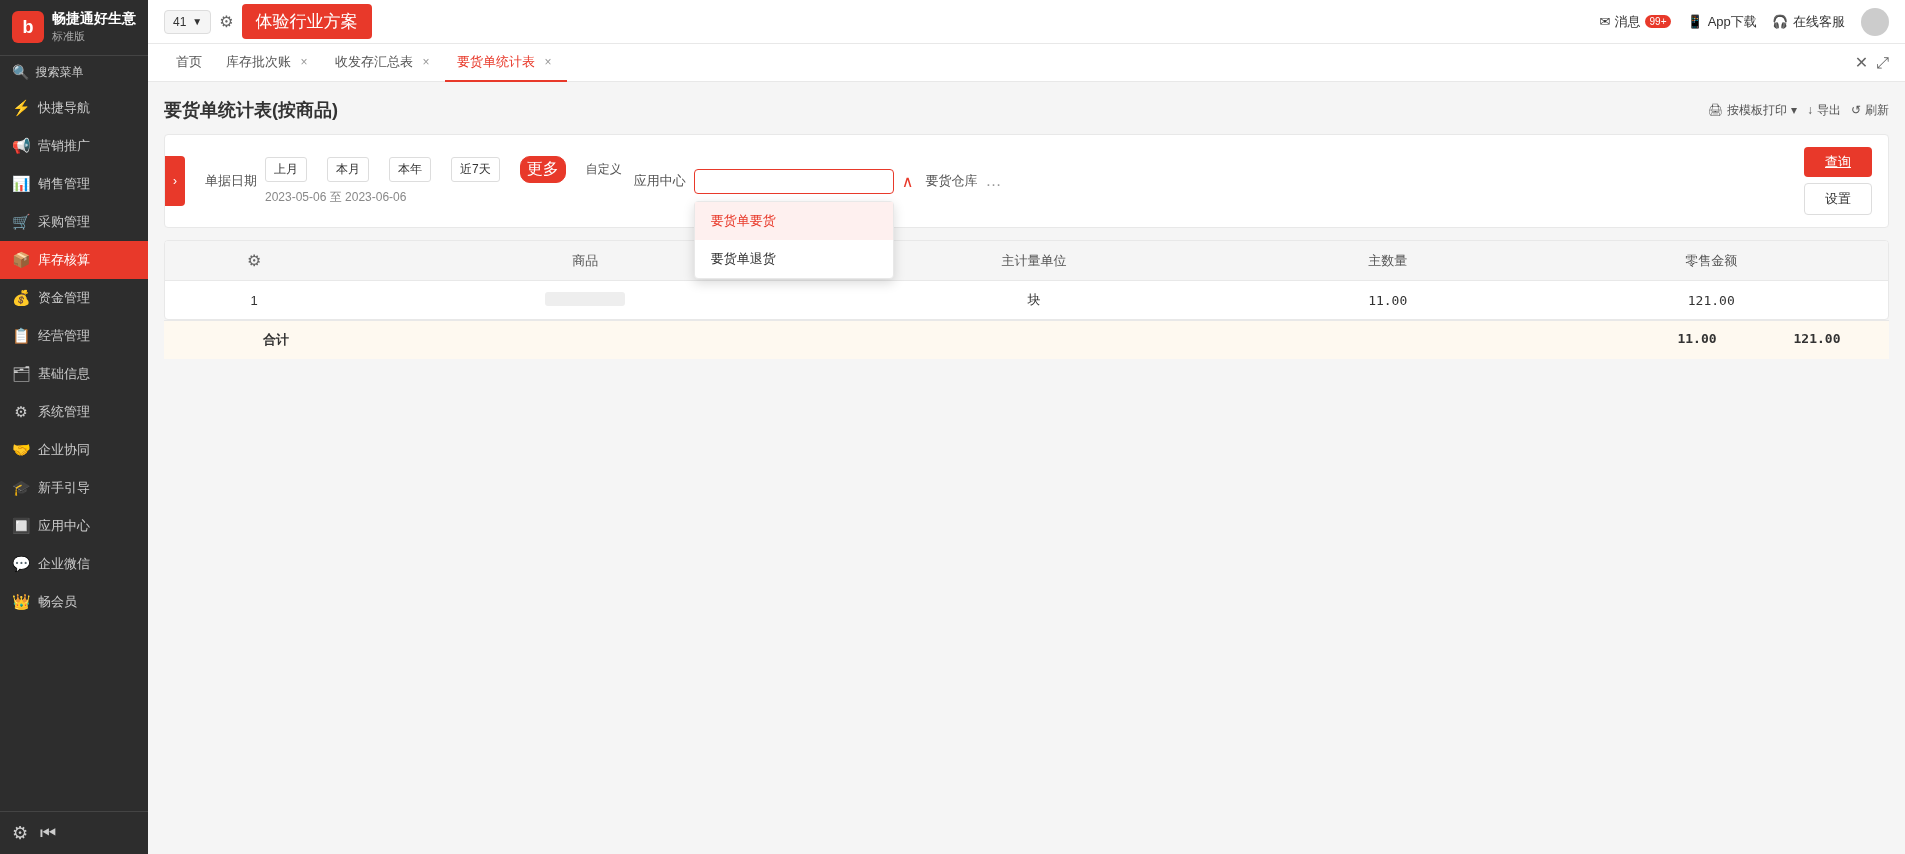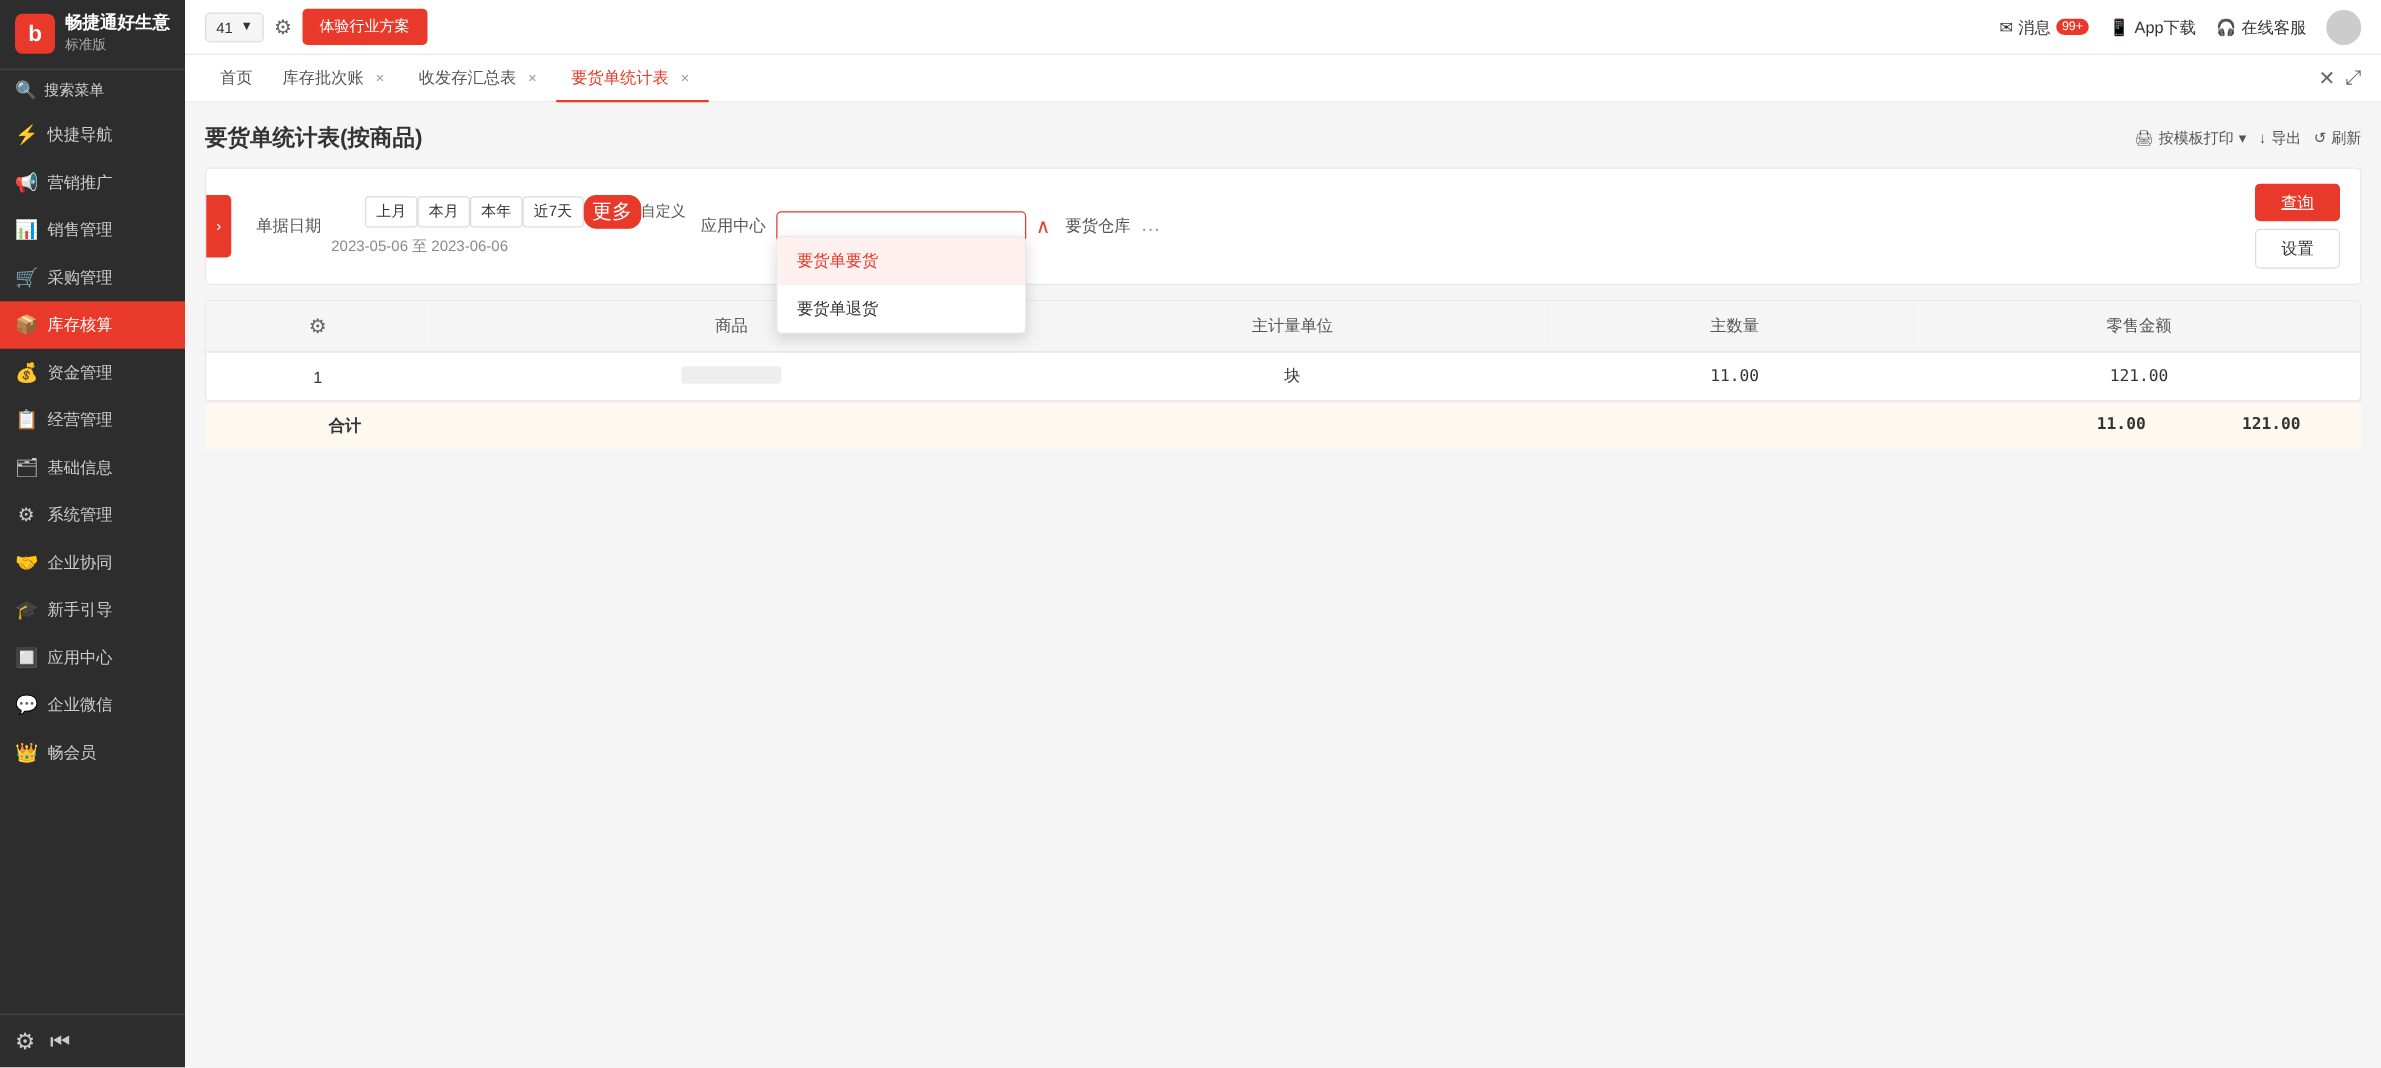--- a/index.html
+++ b/index.html
@@ -103,7 +103,7 @@
       border: none;
       border-radius: 4px;
       padding: 6px 14px;
-      font-size: 12px;
+      font-size: 17px;
       cursor: pointer;
     }
     .topbar-right {

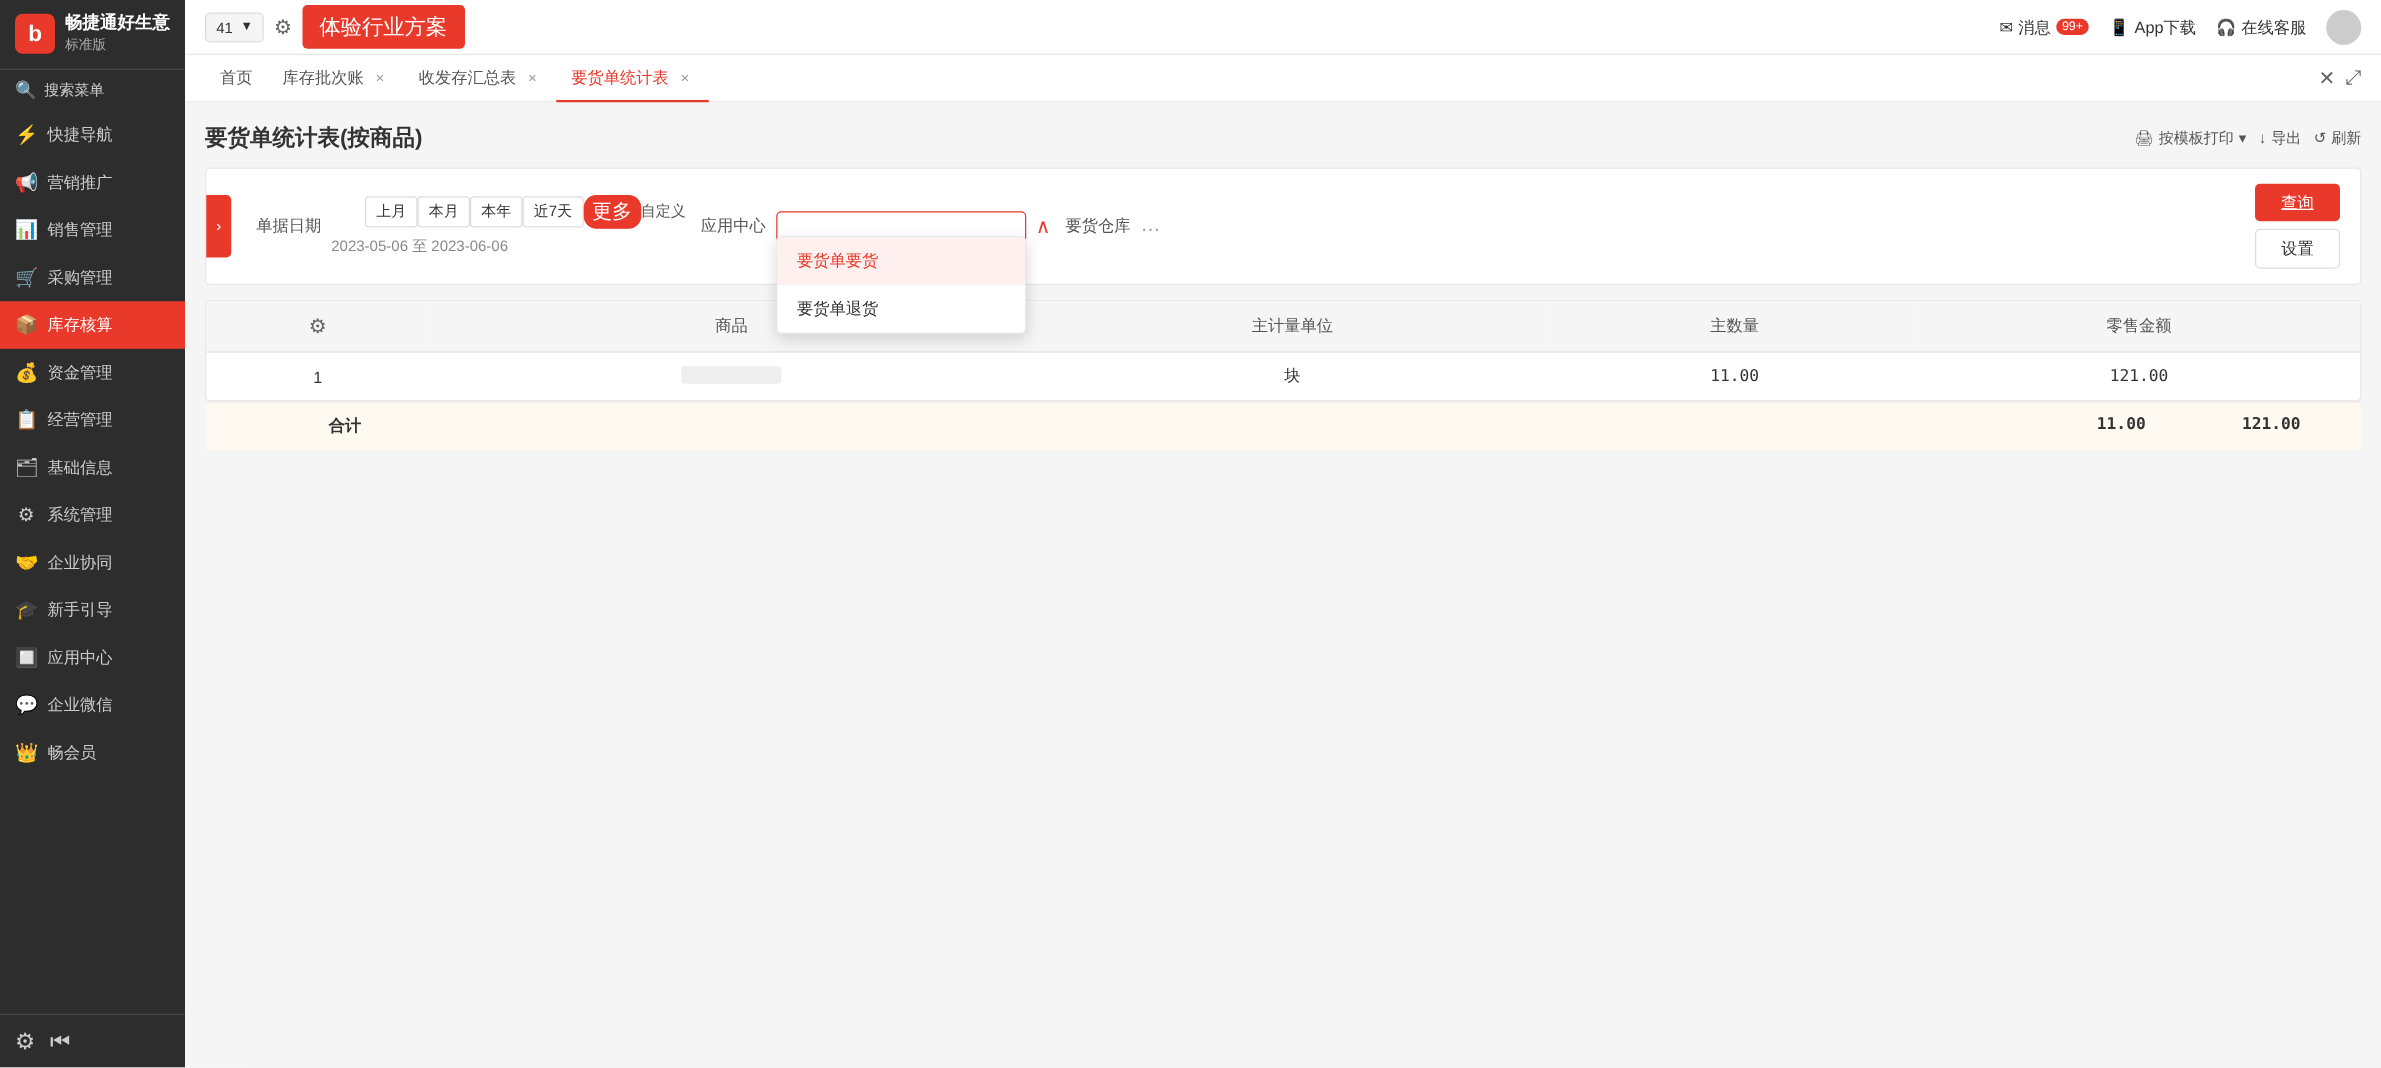--- a/index.html
+++ b/index.html
@@ -228,7 +228,7 @@
       display: flex; align-items: center; gap: 8px;
     }
     .filter-label { color: #555; font-size: 13px; white-space: nowrap; }
-    .date-quick-btns { display: flex; gap: 0; align-items: center; margin-left: 27px; }
+    .date-quick-btns { display: flex; gap: 20px; align-items: center; }
     .date-quick-btn {
       padding: 3px 8px;
       border: 1px solid #ddd;

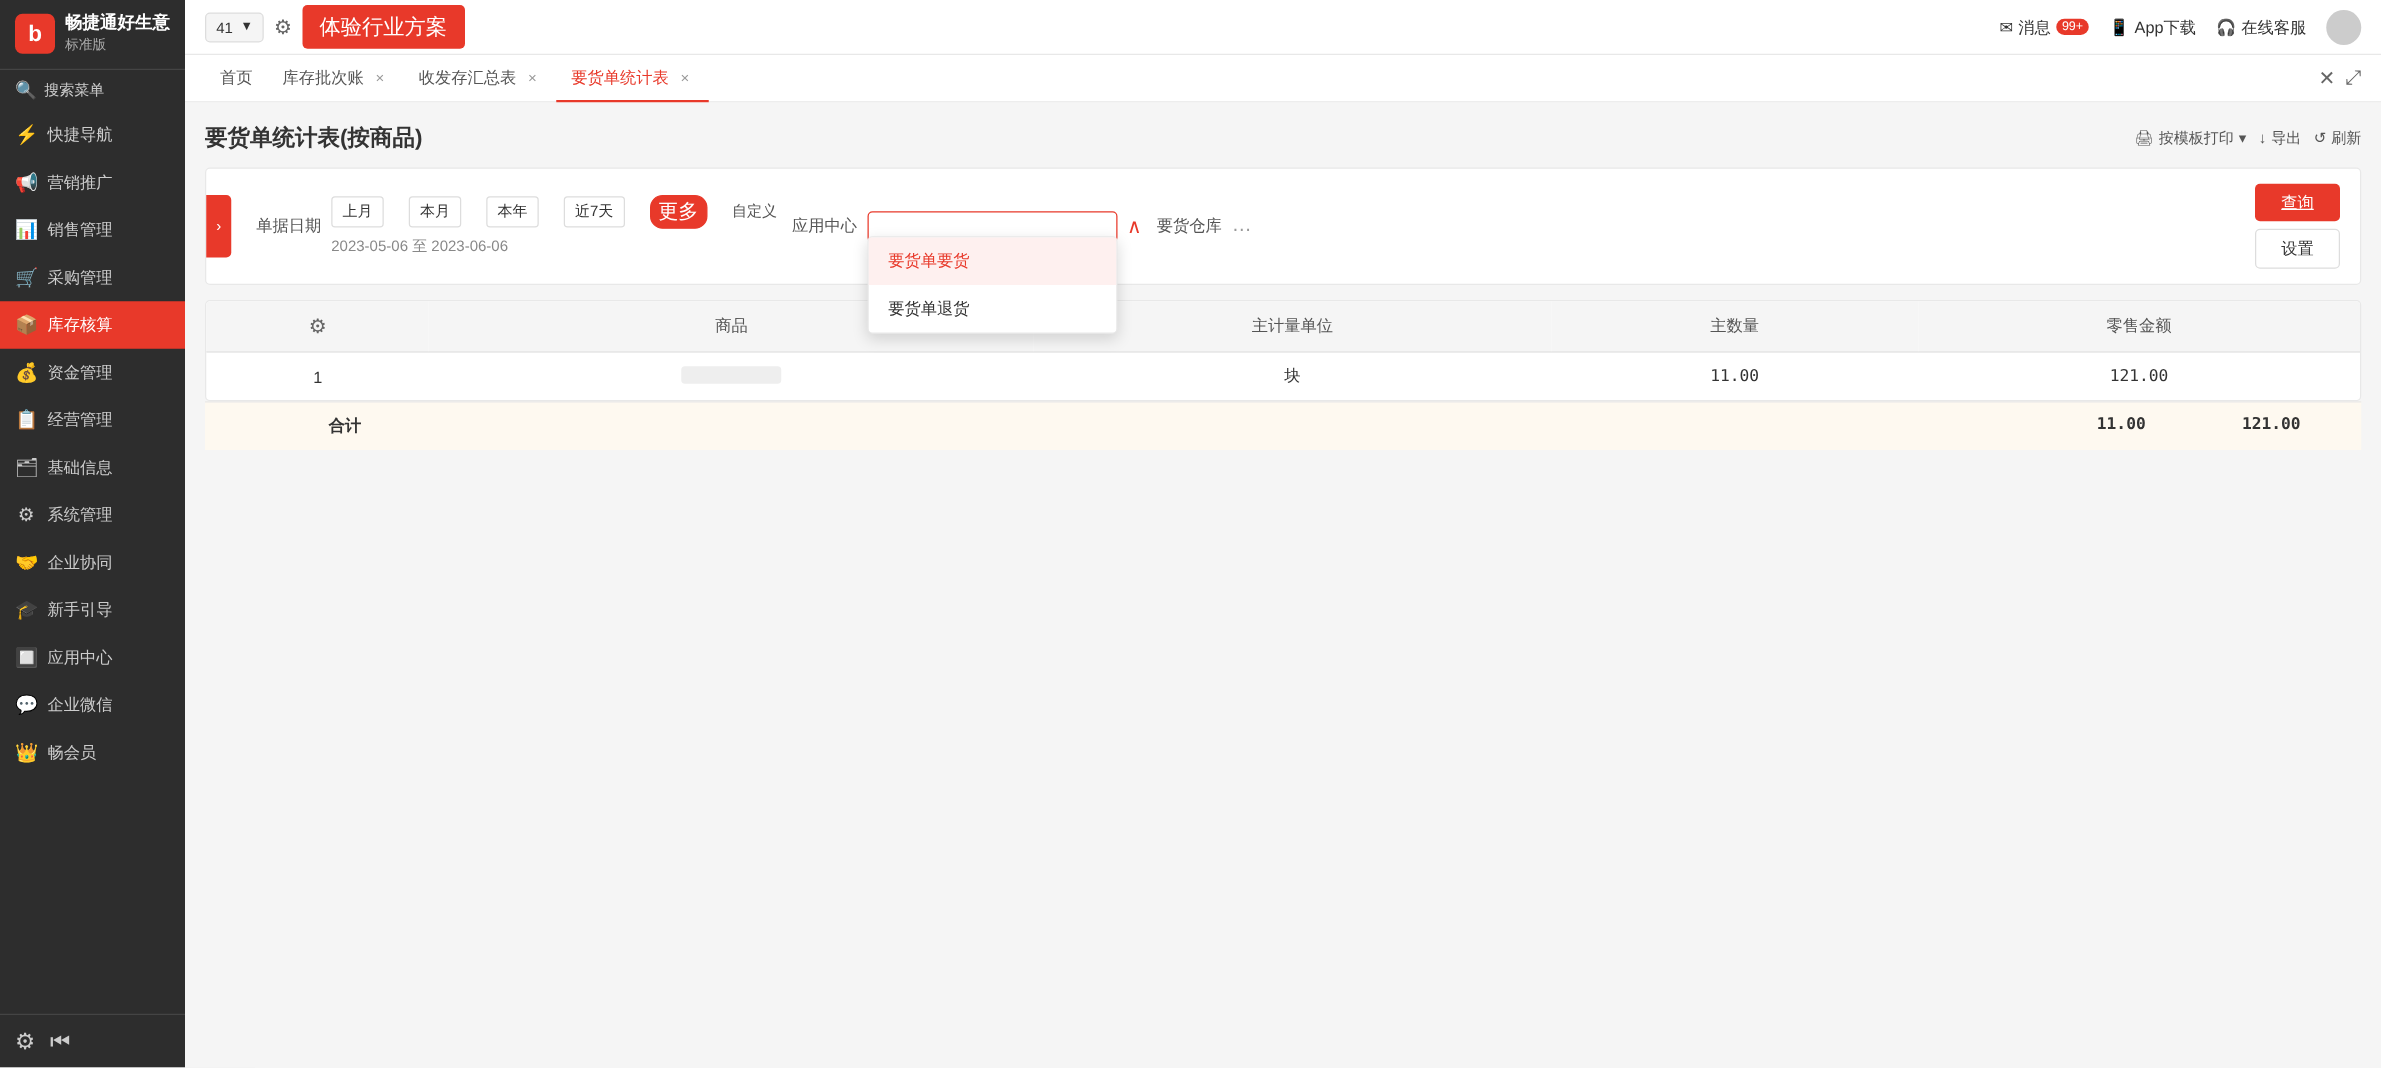--- a/index.html
+++ b/index.html
@@ -294,7 +294,7 @@
     
     .dropdown-overlay {
       position: absolute;
-      top: 20px;
+      top: 32px;
       left: 0;
       background: white;
       border: 1px solid #e8e8e8;

